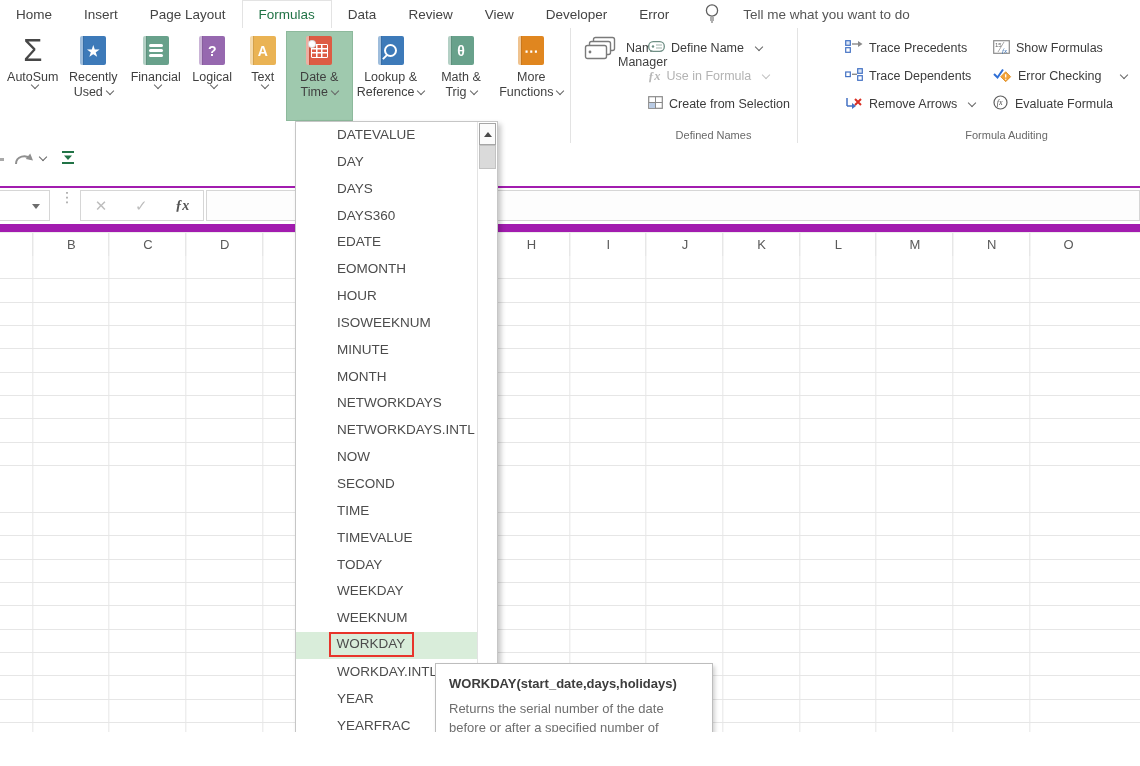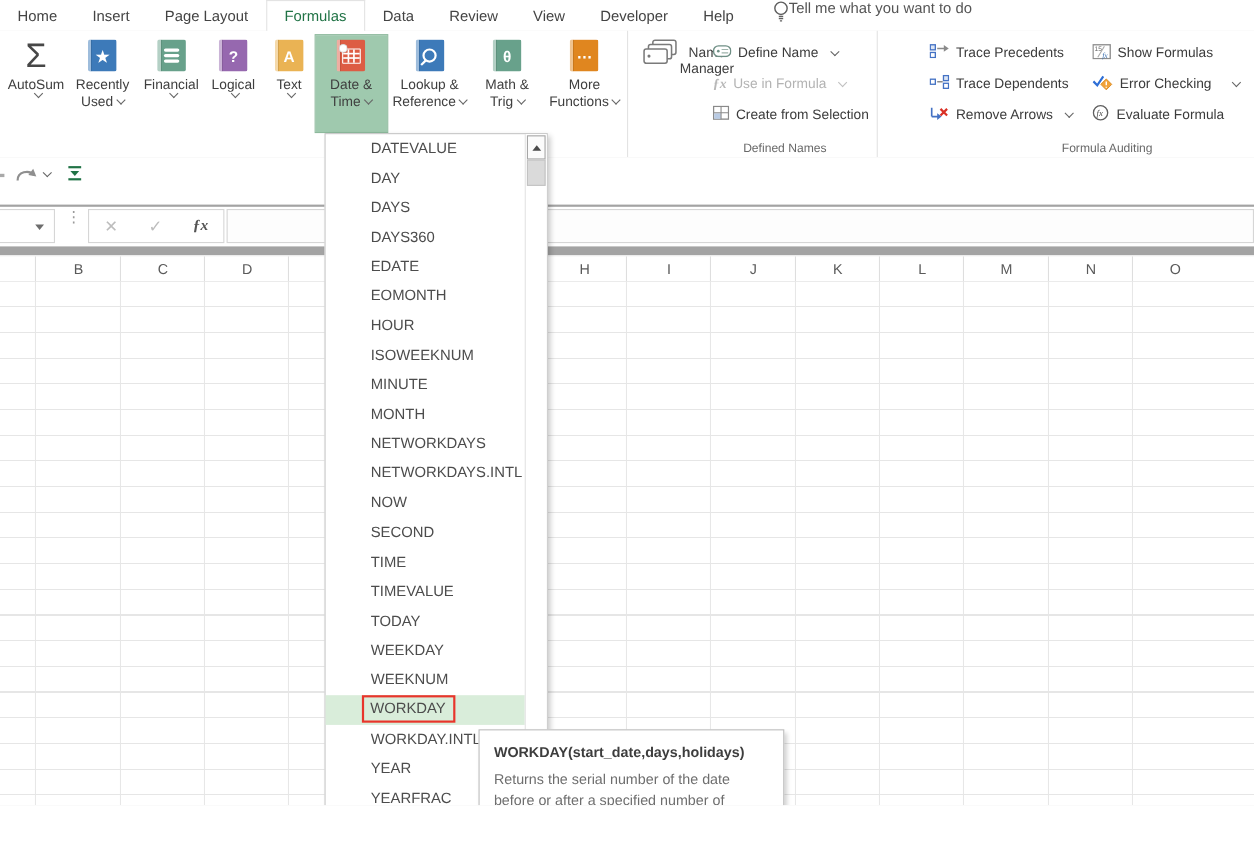--- a/index.html
+++ b/index.html
@@ -3,7 +3,7 @@
 <meta charset="utf-8">
 <style>
   html,body{margin:0;padding:0;background:#fff;}
-  #app{position:relative;width:1140px;height:732px;overflow:hidden;background:#a3a3a3;
+  #app{position:relative;width:1140px;height:732px;overflow:hidden;background:#a21caf;
        font-family:"Liberation Sans",sans-serif;-webkit-font-smoothing:antialiased;}
 
   

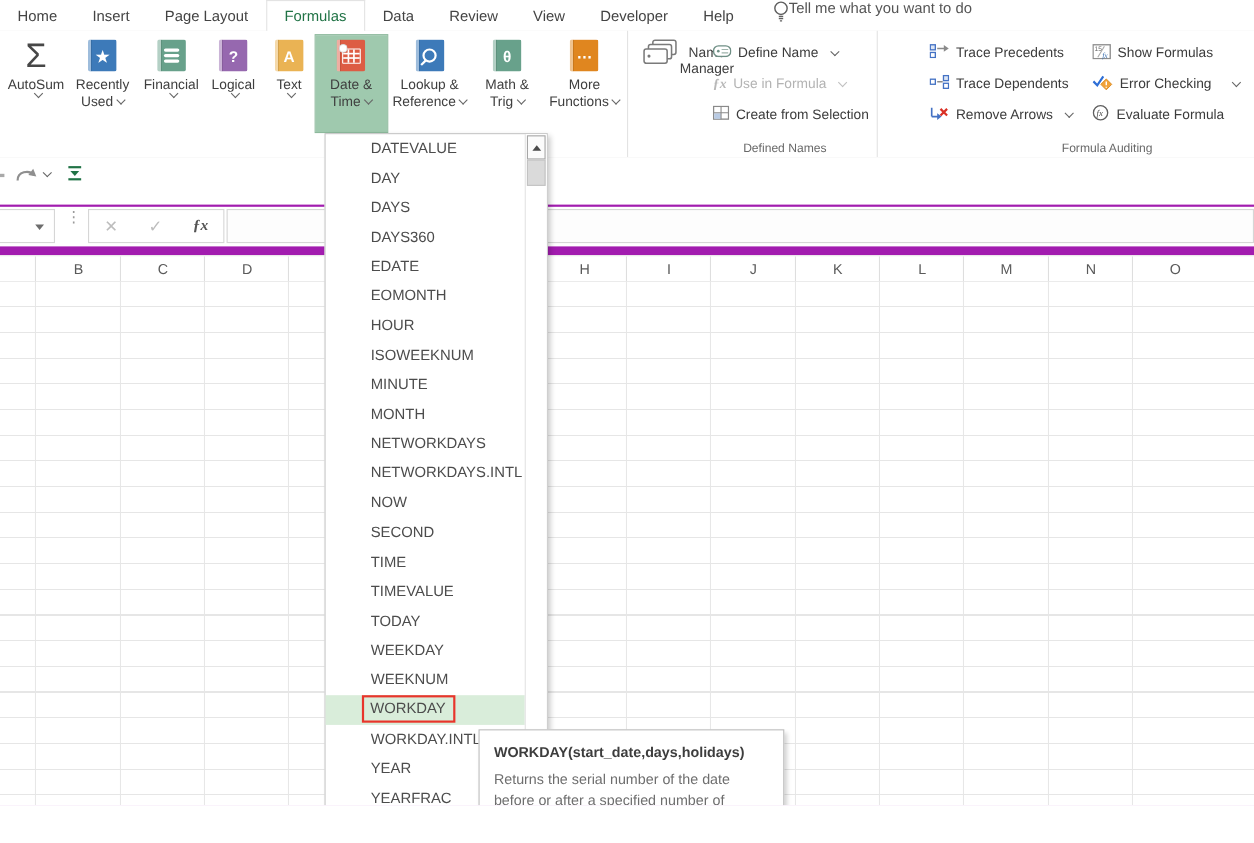--- a/index.html
+++ b/index.html
@@ -135,7 +135,7 @@
     <span class="tab">Review</span>
     <span class="tab">View</span>
     <span class="tab">Developer</span>
-    <span class="tab">Help</span>
+    <span class="tab">Error</span>
     <span class="tellme">
       <span><svg width="14" height="20" viewBox="0 0 14 20">
             <circle cx="7" cy="7.5" r="5.6" fill="none" stroke="#5f5f5f" stroke-width="1.3"></circle>

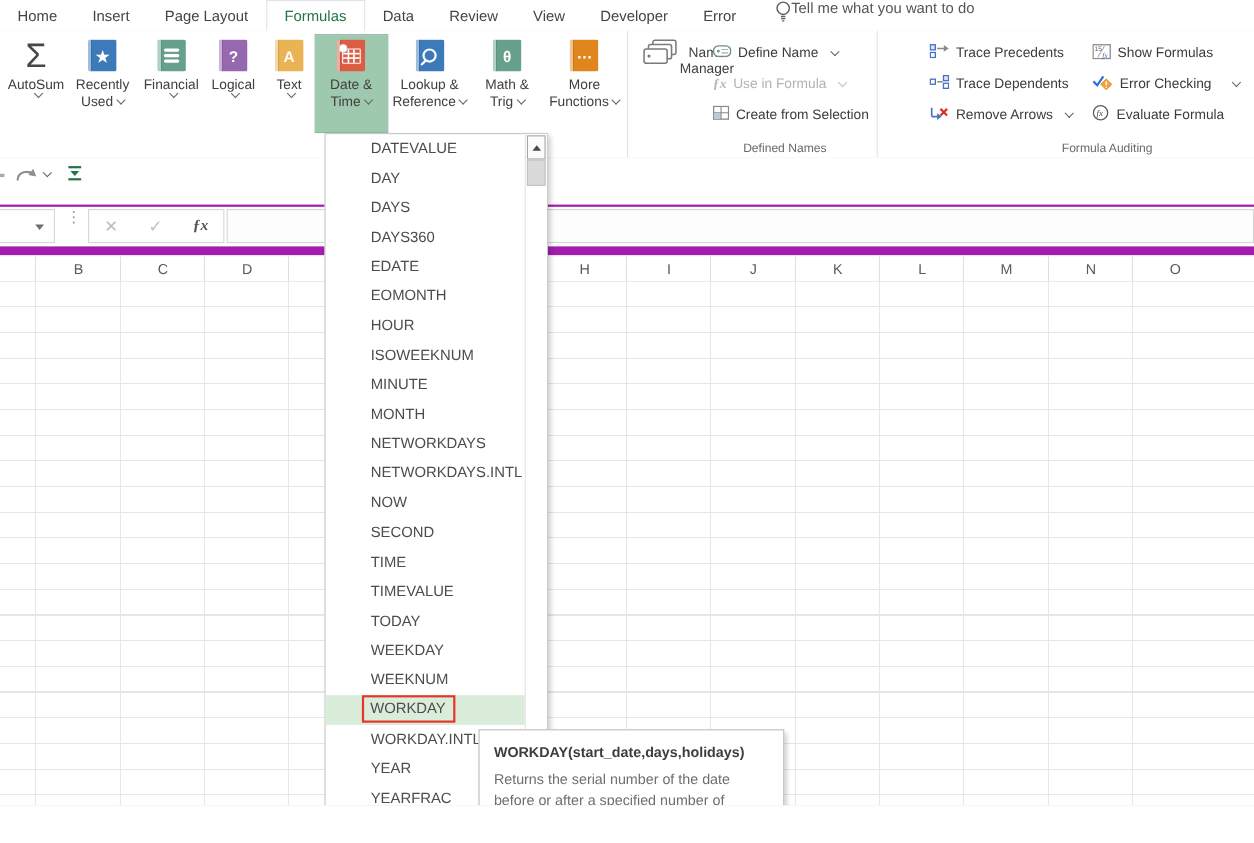--- a/index.html
+++ b/index.html
@@ -11,7 +11,7 @@
           display:flex;align-items:stretch;font-size:13.5px;color:#444;background:#fff;}
   .tab{padding:0 16px;display:flex;align-items:center;cursor:default;}
   .tab.active{border:1px solid #e3e3e3;border-bottom:1px solid #fff;margin-bottom:-1px;background:#fff;}
-  .tellme{display:flex;align-items:flex-start;gap:0;color:#555;margin-left:20px;}
+  .tellme{display:flex;align-items:center;gap:24px;color:#555;margin-left:20px;}
 
   
   #ribbon{position:absolute;top:28px;left:0;right:0;height:115px;background:#fff;border-bottom:1px solid #e3e3e3;}

